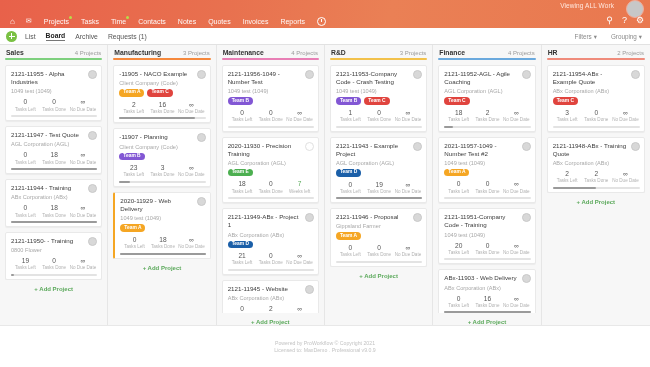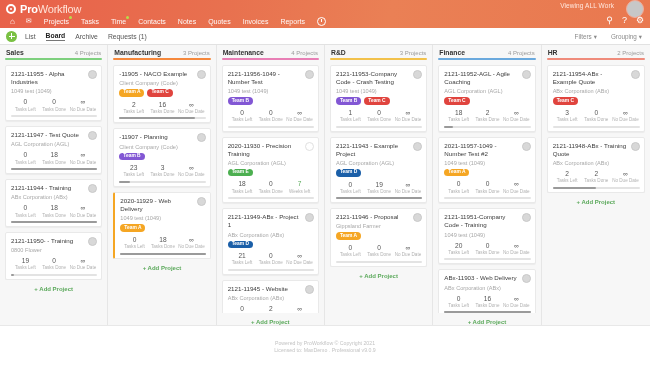--- a/index.html
+++ b/index.html
@@ -119,12 +119,6 @@
 <body>
 
 <div class="topbar">
-  <div class="brandrow">
-    <div class="logo-mark"></div>
-    <div class="brand">
-      <span>Pro</span><span class="light">Workflow</span>
-    </div>
-  </div>
   <div class="navrow">
       <div class="navitem home"><span>⌂</span></div>
       <div class="navitem"><span>✉</span></div>

